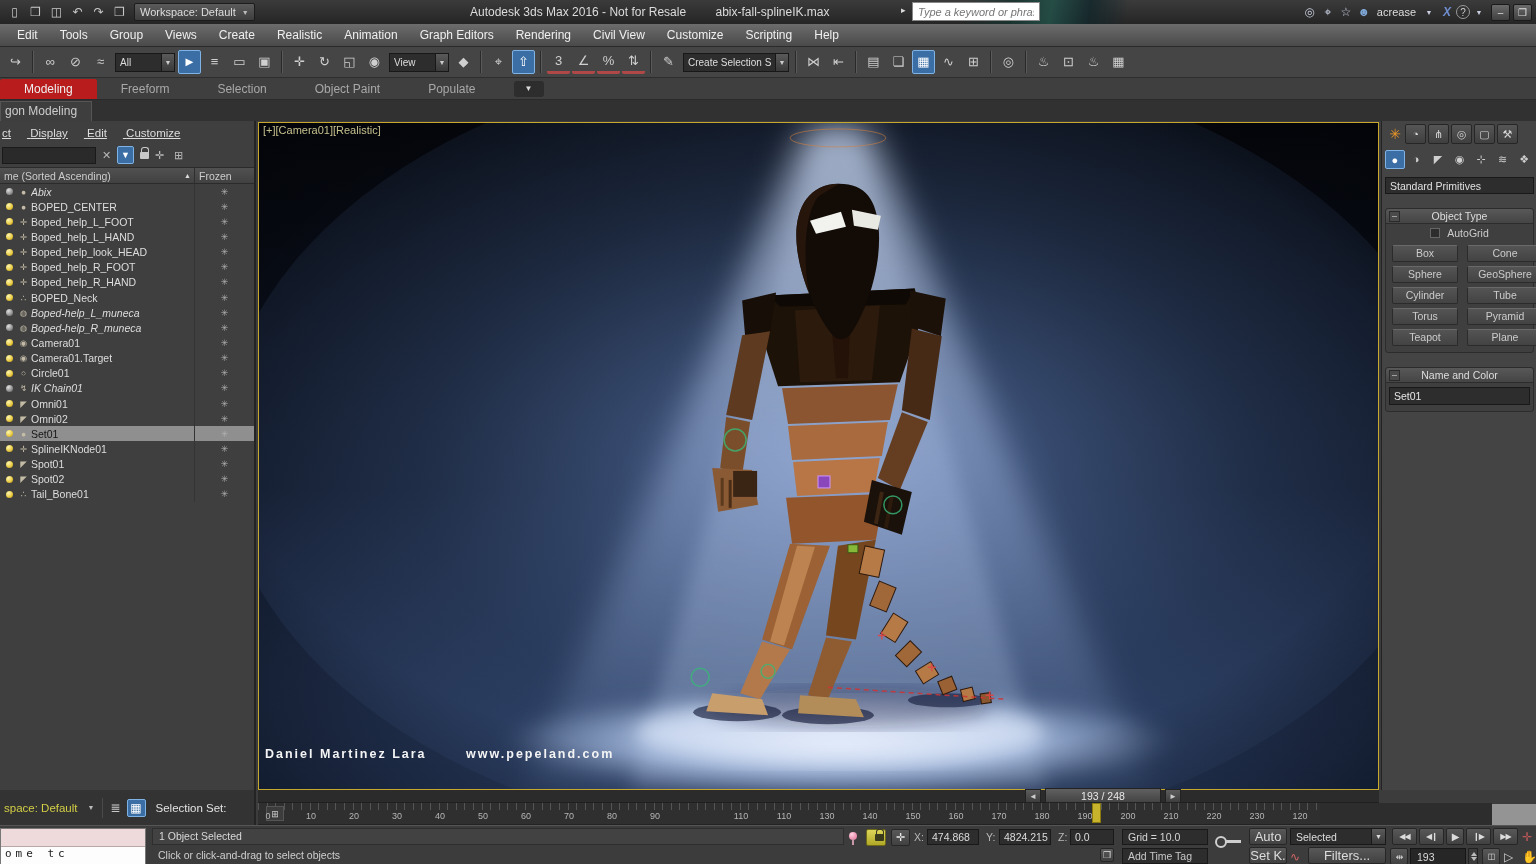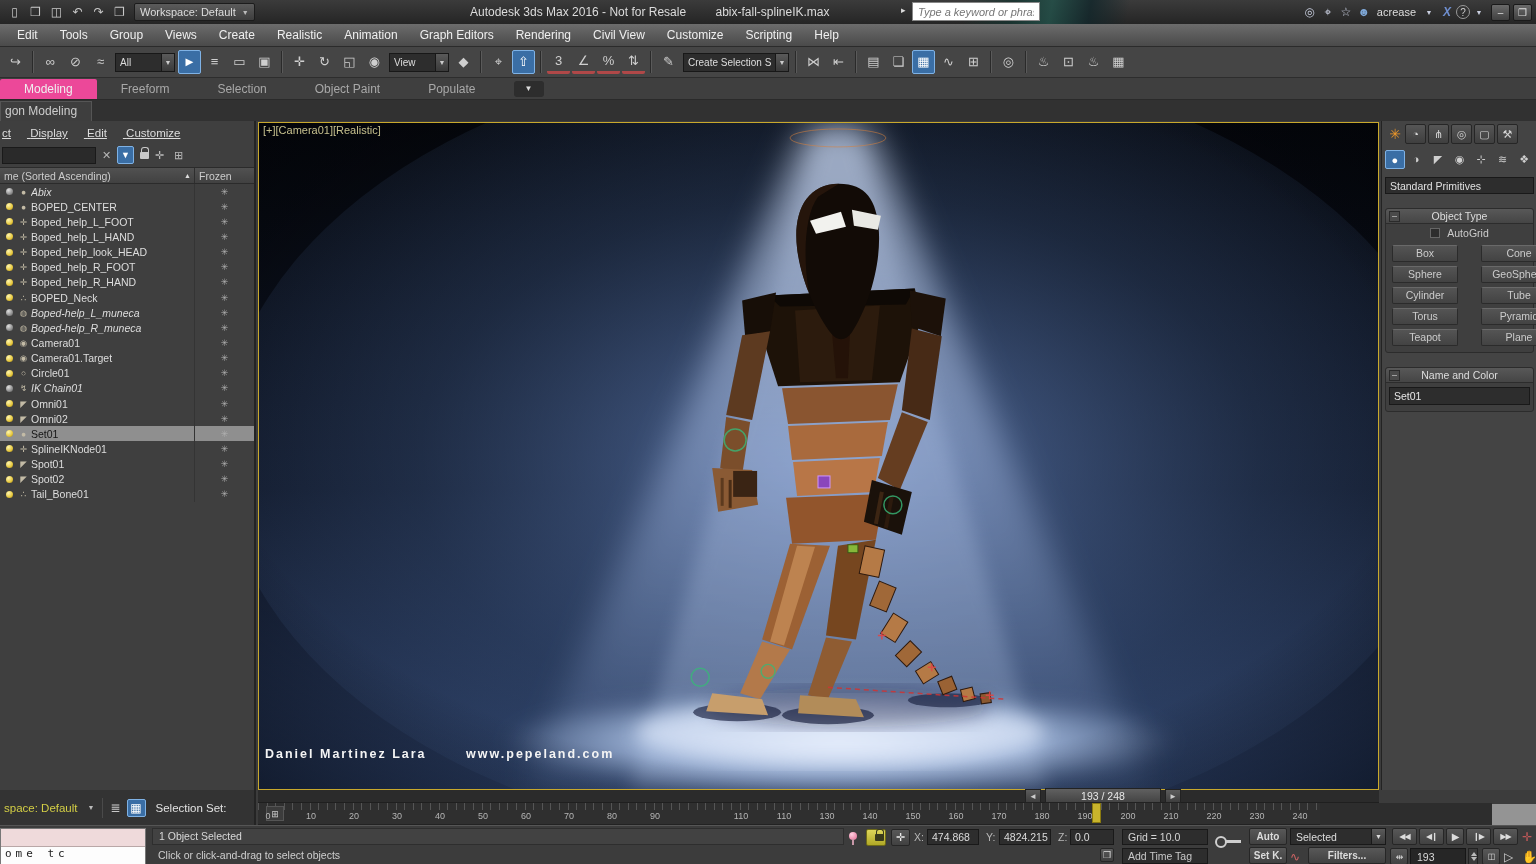--- a/index.html
+++ b/index.html
@@ -42,7 +42,7 @@
   
   .ribbon-tabs{left:0;top:78px;width:1536px;height:22px;background:#3f3f3f;border-bottom:1px solid #2a2a2a;display:flex;align-items:flex-end;}
   .rtab{padding:3px 24px;color:#a8a8a8;font-size:12px;}
-  .rtab.active{background:#ec4899;color:#efefef;border-radius:2px 2px 0 0;}
+  .rtab.active{background:#b91c1c;color:#efefef;border-radius:2px 2px 0 0;}
   .ribbon-min{margin-left:14px;margin-bottom:2px;width:30px;height:16px;background:#2d2d2d;border-radius:3px;color:#ddd;font-size:8px;text-align:center;line-height:16px;}
   .ribbon-sub{left:0;top:100px;width:1536px;height:21px;background:#313131;}
   .sub-tab{position:absolute;left:0;top:1px;height:20px;background:#3e3e3e;border:1px solid #555;border-bottom:none;padding:0 14px 0 4px;color:#ccc;font-size:12px;line-height:19px;}

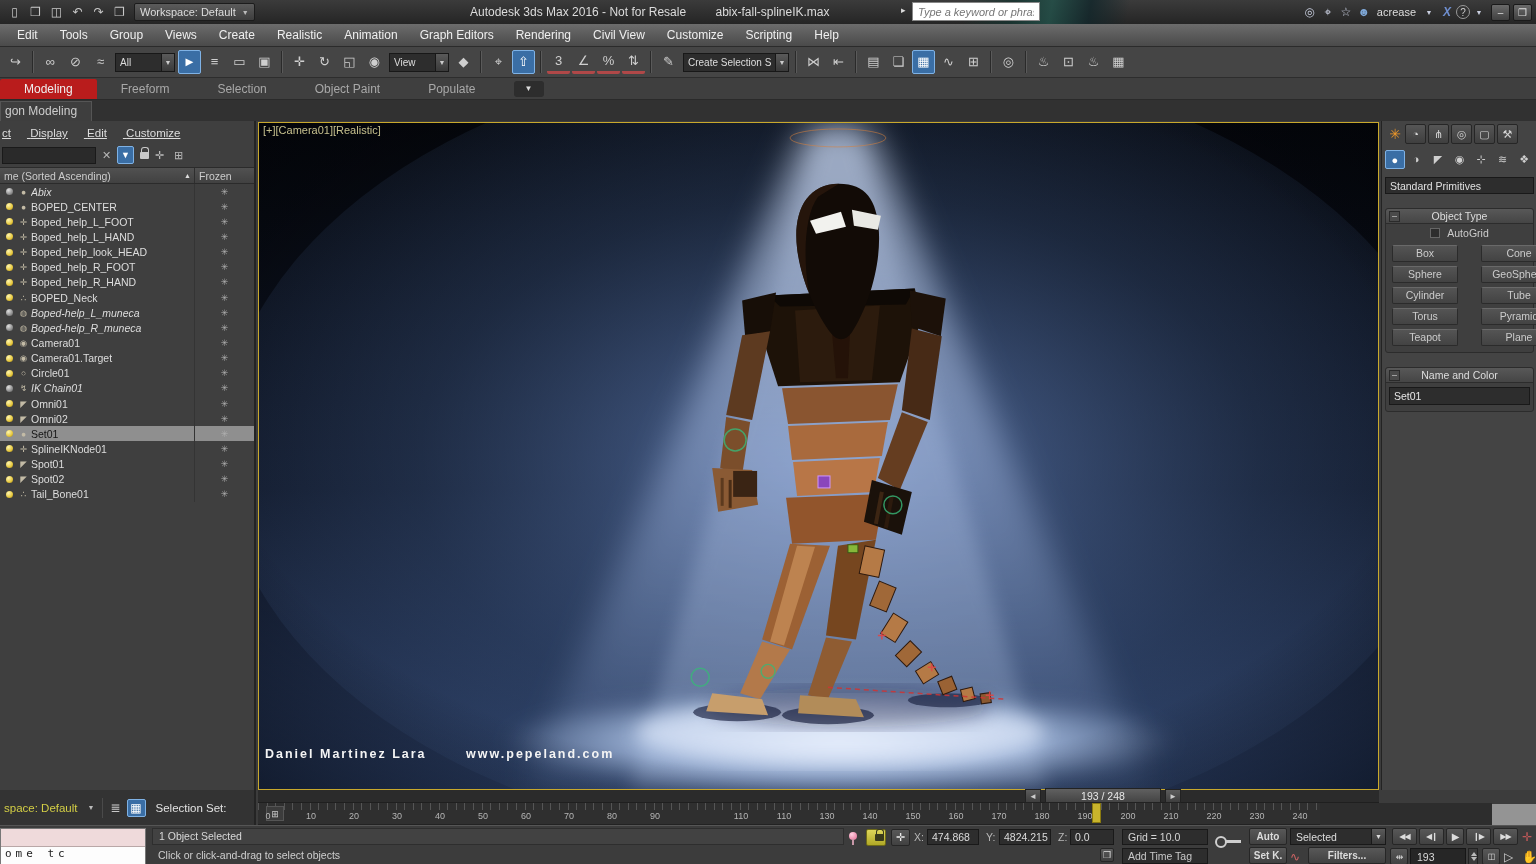--- a/index.html
+++ b/index.html
@@ -92,7 +92,7 @@
   .ro-min{position:absolute;left:3px;top:2px;width:11px;height:11px;background:#4a4a4a;border:1px solid #2a2a2a;color:#ccc;font-size:9px;line-height:8px;text-align:center;}
   .ag-row{display:flex;align-items:center;justify-content:center;height:18px;color:#ccc;font-size:10.5px;}
   .chk{width:10px;height:10px;background:#2d2d2d;border:1px solid #666;margin-right:7px;}
-  .cp-grid{display:grid;grid-template-columns:66px 76px;gap:4px 23px;padding:3px 0 0 6px;}
+  .cp-grid{display:grid;grid-template-columns:66px 76px;gap:4px 9px;padding:3px 0 0 6px;}
   .cp-btn{height:17px;background:linear-gradient(#545454,#434343);border:1px solid #2b2b2b;border-top-color:#696969;border-radius:2px;color:#ccc;font-size:10.5px;text-align:center;line-height:15px;white-space:nowrap;overflow:hidden;}
   .nm-field{margin:4px 3px 0 3px;height:18px;background:#2d2d2d;border:1px solid #191919;color:#e6e6e6;font-size:10.5px;line-height:17px;padding-left:4px;}
 

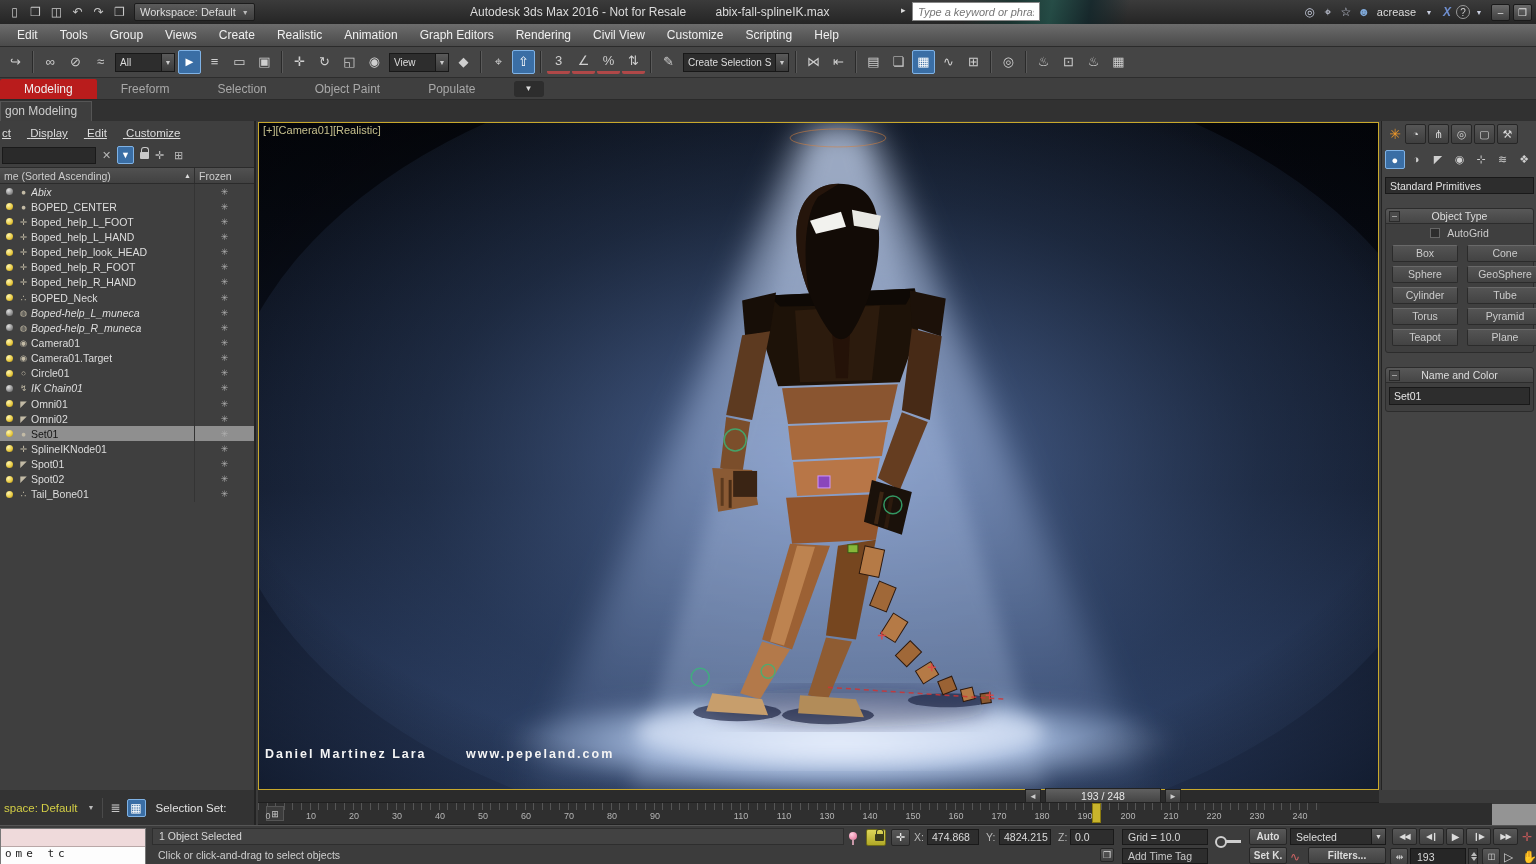--- a/index.html
+++ b/index.html
@@ -674,7 +674,7 @@
         <span class="rlab" style="left: 913px;">210</span>
         <span class="rlab" style="left: 956px;">220</span>
         <span class="rlab" style="left: 999px;">230</span>
-        <span class="rlab" style="left: 1042px;">240</span>
+        <span class="rlab" style="left: 1042px;">120</span>
       </div>
     <div class="cur-frame"></div>
   </div>

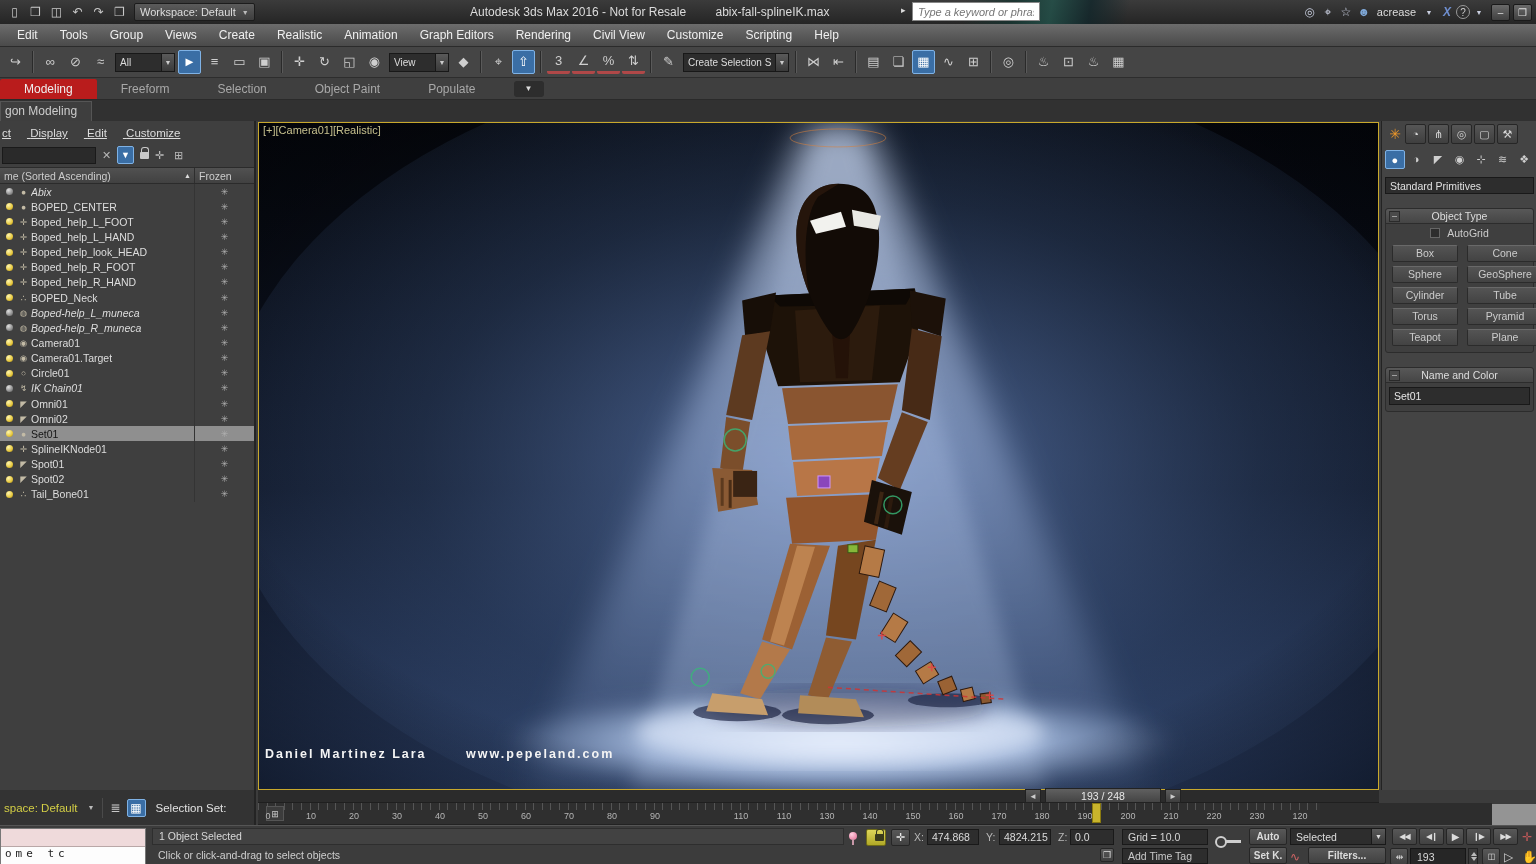--- a/index.html
+++ b/index.html
@@ -139,7 +139,7 @@
   .att-box{position:absolute;left:1122px;top:22px;width:86px;height:16px;background:#2d2d2d;border:1px solid #191919;color:#c8c8c8;font-size:10.5px;line-height:15px;padding-left:5px;}
   .key-ico{position:absolute;left:1215px;top:10px;width:12px;height:12px;border:2.5px solid #cfcfcf;border-radius:50%;}
   .key-ico::after{content:"";position:absolute;left:8px;top:2px;width:16px;height:2.5px;background:#cfcfcf;}
-  .sb-btn{position:absolute;height:17px;background:linear-gradient(#585858,#414141);border:1px solid #262626;border-radius:2px;color:#dcdcdc;font-size:10px;text-align:center;font-weight:bold;}
+  .sb-btn{position:absolute;height:17px;background:linear-gradient(#585858,#414141);border:1px solid #262626;border-radius:2px;color:#dcdcdc;font-size:13px;text-align:center;}
   .sb-dd{position:absolute;height:17px;background:#2d2d2d;border:1px solid #191919;color:#ddd;font-size:10.5px;display:flex;align-items:center;}
   .sb-dd .lab{flex:1;padding-left:5px;}
   .sb-dd .car{width:14px;height:100%;background:linear-gradient(#5a5a5a,#3a3a3a);border-left:1px solid #191919;font-size:7px;line-height:15px;text-align:center;}

